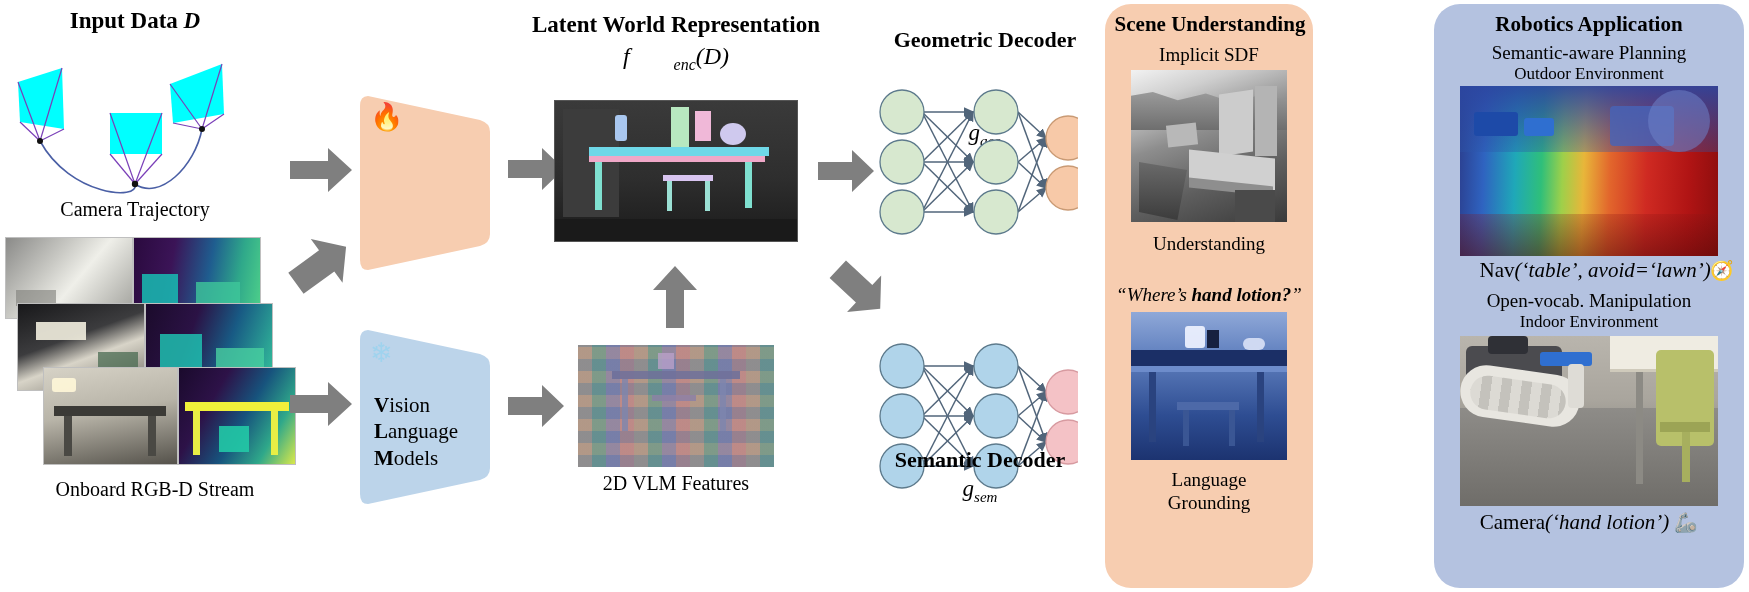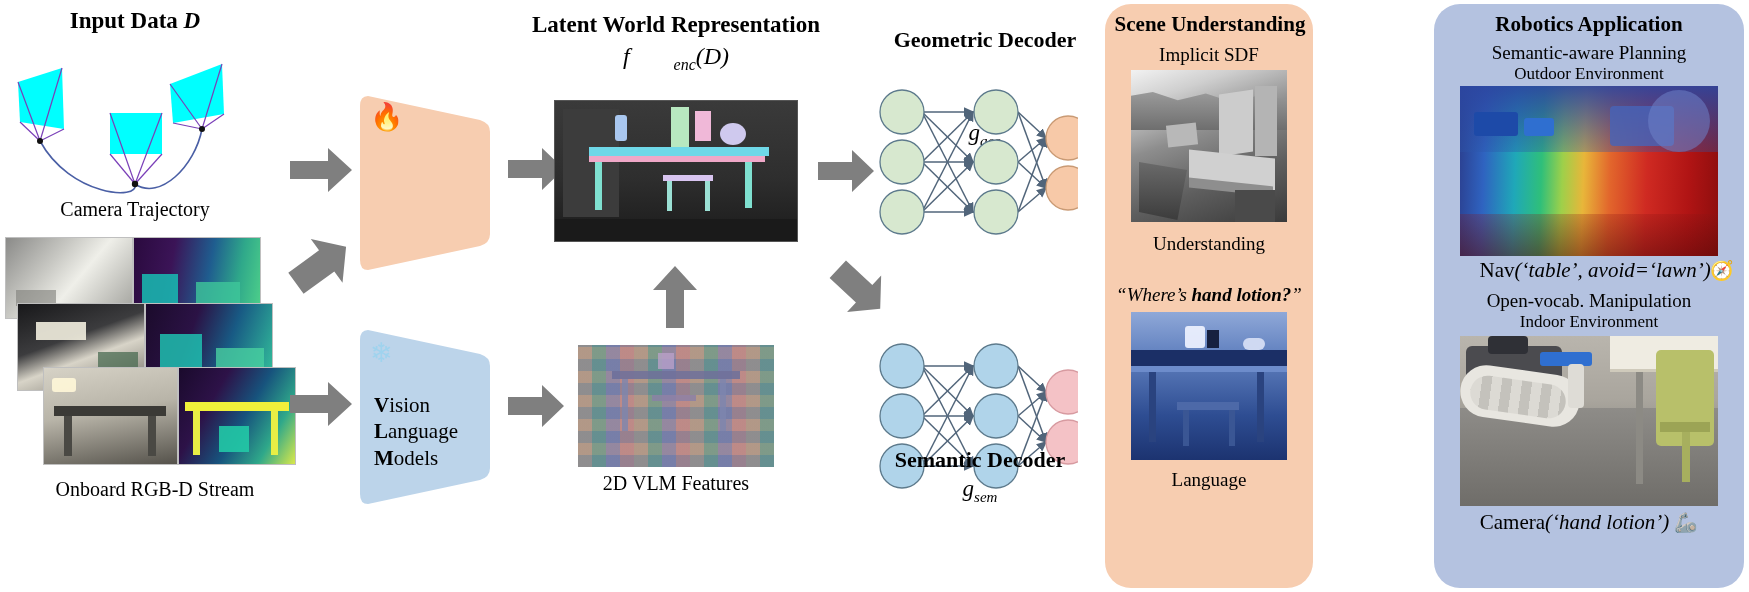--- a/index.html
+++ b/index.html
@@ -378,6 +378,7 @@
 </div>
 <div class="cap" style="left:1105px; top:468px; width:208px;">
   <div>Language</div>
+  <div>Grounding</div>
 </div>
 
 <div class="panel" style="left:1434px; top:4px; width:310px; height:584px; background:#b4c2e0;">

